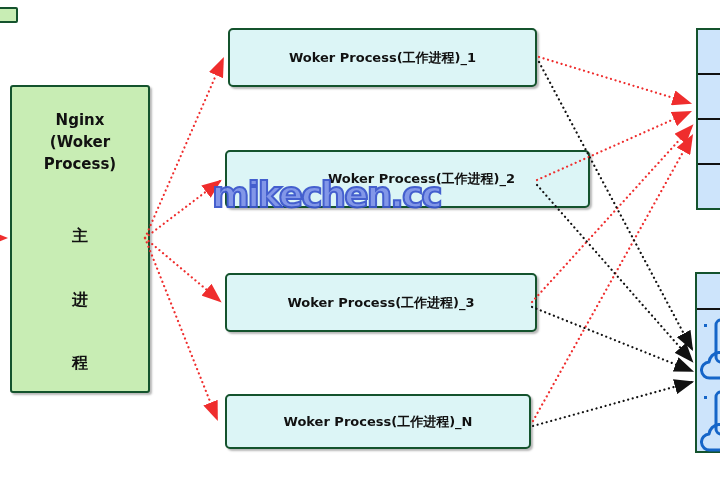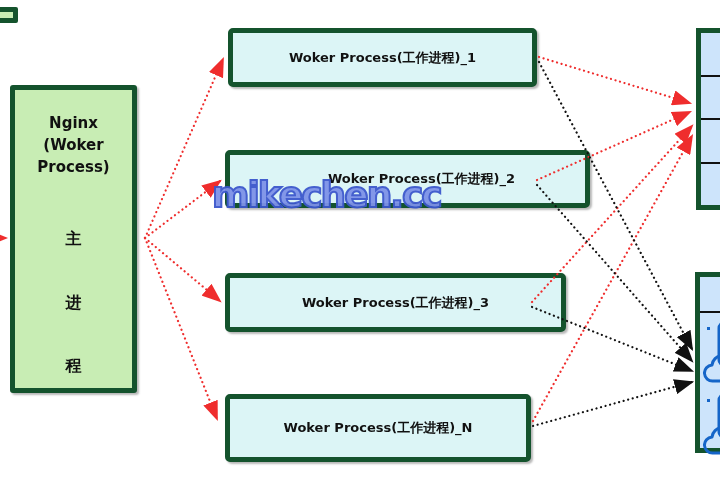--- a/index.html
+++ b/index.html
@@ -7,7 +7,7 @@
     position:relative;width:720px;height:480px;overflow:hidden;background:#ffffff;
     font-family:"DejaVu Sans","Liberation Sans",sans-serif;
   }
-  .box{position:absolute;box-sizing:border-box;border:5px solid #14532d;}
+  .box{position:absolute;box-sizing:border-box;border:2px solid #14532d;}
   .master{
     left:10px;top:85px;width:127px;height:308px;background:#c8edb4;border-radius:3px;
     box-shadow:2px 2px 2px rgba(100,100,100,.45);z-index:2;

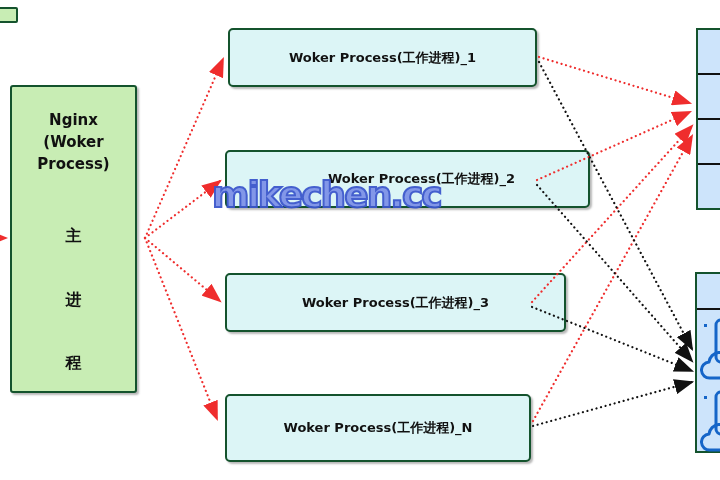--- a/index.html
+++ b/index.html
@@ -9,7 +9,7 @@
   }
   .box{position:absolute;box-sizing:border-box;border:2px solid #14532d;}
   .master{
-    left:10px;top:85px;width:127px;height:308px;background:#c8edb4;border-radius:3px;
+    left:10px;top:85px;width:140px;height:308px;background:#c8edb4;border-radius:3px;
     box-shadow:2px 2px 2px rgba(100,100,100,.45);z-index:2;
   }
   .master-title{position:absolute;top:22px;left:0;width:100%;text-align:center;

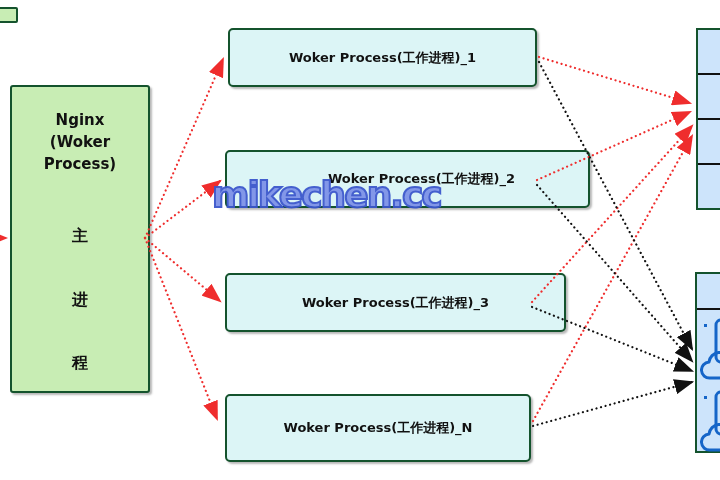--- a/index.html
+++ b/index.html
@@ -27,7 +27,7 @@
   }
   .worker.w1{left:228px;top:28px;width:309px;height:59px;}
   .worker.w2{left:225px;top:150px;width:365px;height:58px;padding-left:28px;}
-  .worker.w3{left:225px;top:273px;width:341px;height:59px;}
+  .worker.w3{left:225px;top:273px;width:312px;height:59px;}
   .worker.w4{left:225px;top:394px;width:306px;height:68px;}
   .queue-panel{
     left:696px;top:28px;width:60px;height:182px;background:#cde4fb;z-index:2;

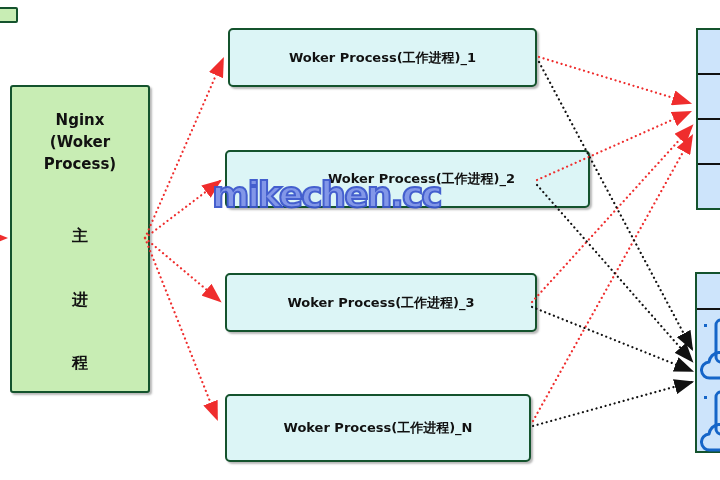--- a/index.html
+++ b/index.html
@@ -28,7 +28,7 @@
   .worker.w1{left:228px;top:28px;width:309px;height:59px;}
   .worker.w2{left:225px;top:150px;width:365px;height:58px;padding-left:28px;}
   .worker.w3{left:225px;top:273px;width:312px;height:59px;}
-  .worker.w4{left:225px;top:394px;width:306px;height:68px;}
+  .worker.w4{left:225px;top:394px;width:306px;height:55px;}
   .queue-panel{
     left:696px;top:28px;width:60px;height:182px;background:#cde4fb;z-index:2;
     display:flex;flex-direction:column;

